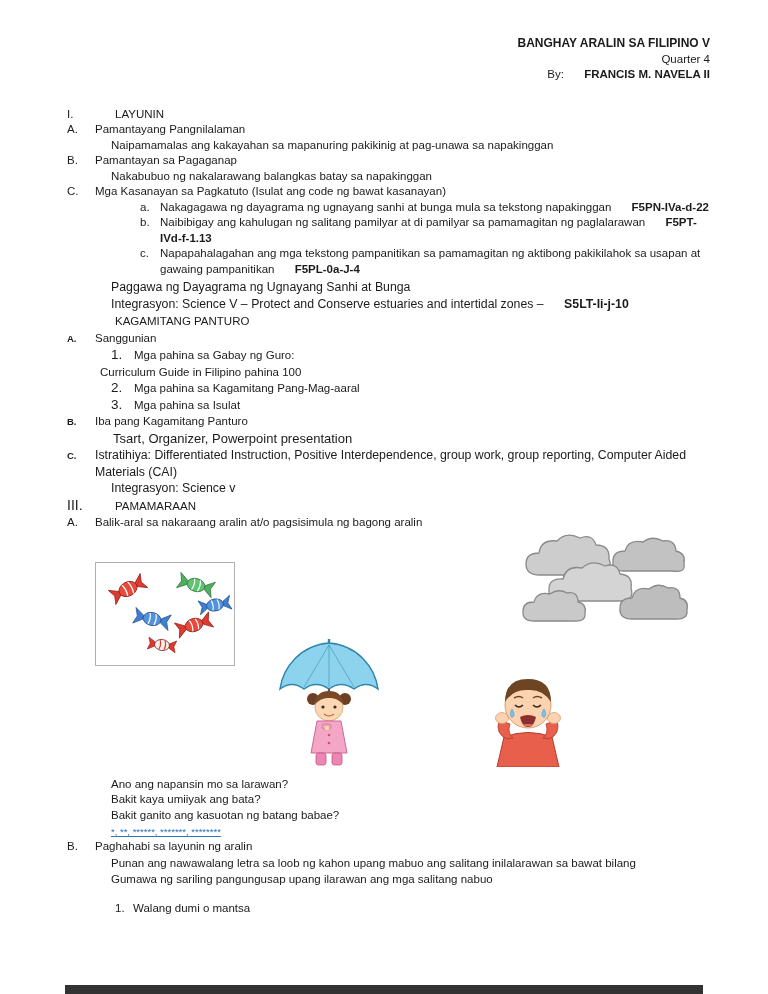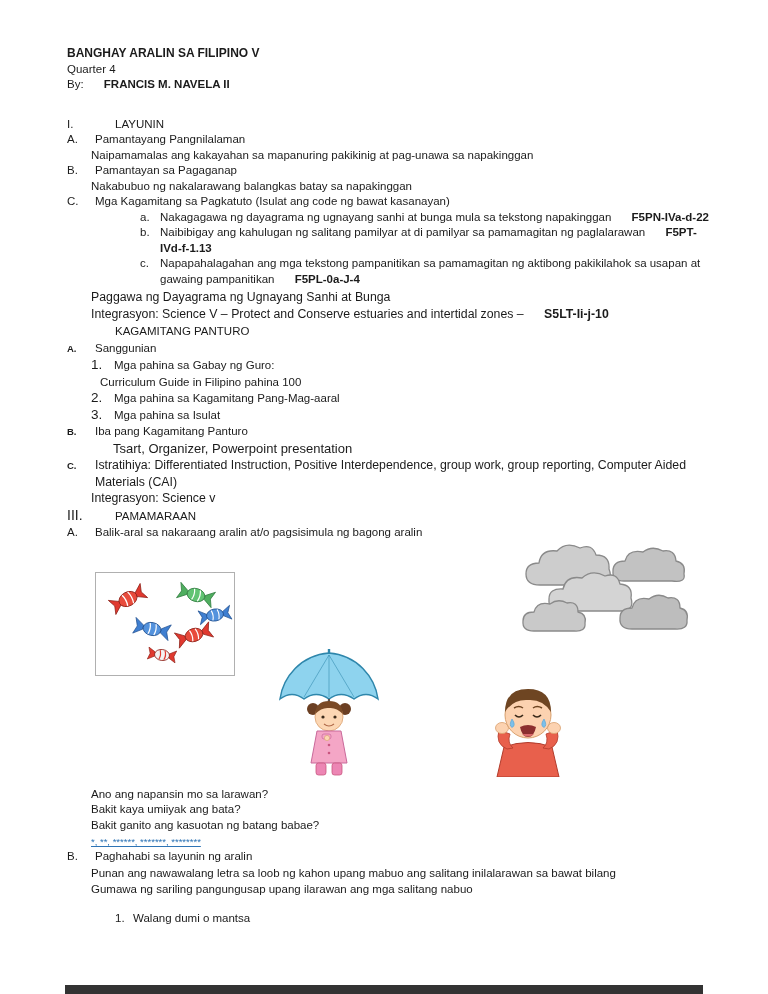--- a/index.html
+++ b/index.html
@@ -7,7 +7,7 @@
          font-family:"Liberation Sans",sans-serif;color:#1b1b1b;}
   .page{position:absolute;inset:0;padding:0 58px 0 67px;box-sizing:border-box;
         font-size:11.5px;line-height:15.5px;}
-  .hdr{margin-top:46px;text-align:left;}
+  .hdr{margin-top:36px;text-align:right;}
   .hdr .t{font-weight:bold;font-size:12px;}
   b{font-weight:bold;padding-left:17px;}
   .sp24{height:24px}.sp2{height:2px}.sp0{height:1px}.sp12{height:12px}

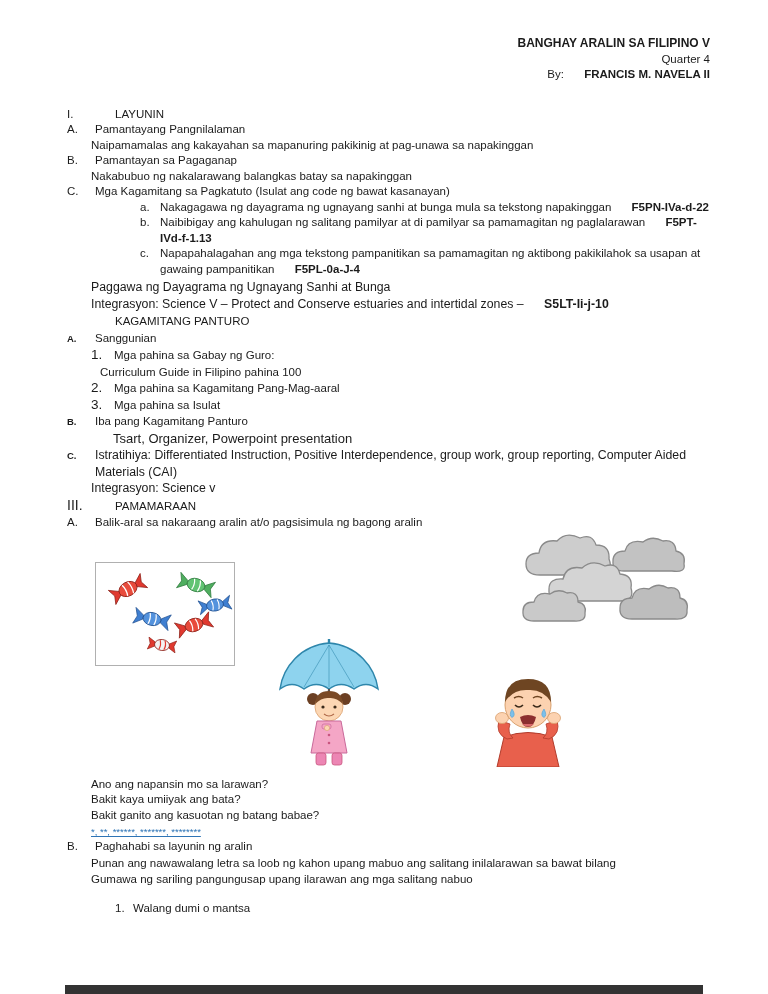--- a/index.html
+++ b/index.html
@@ -14,7 +14,7 @@
   .row{display:flex;align-items:baseline;}
   .lbl{flex:0 0 auto;}
   .w48{width:48px}.w28{width:28px}.w20{width:20px}.w23{width:23px}.w18{width:18px}
-  .ml28{margin-left:24px}.ml33{margin-left:33px}.ml48{margin-left:48px}.ml63{margin-left:46px}
+  .ml28{margin-left:44px}.ml33{margin-left:33px}.ml48{margin-left:48px}.ml63{margin-left:46px}
   .sub{margin-left:73px;}
   .sub .txt{max-width:550px;}
   .blk2{font-size:12.3px;line-height:16.5px;}

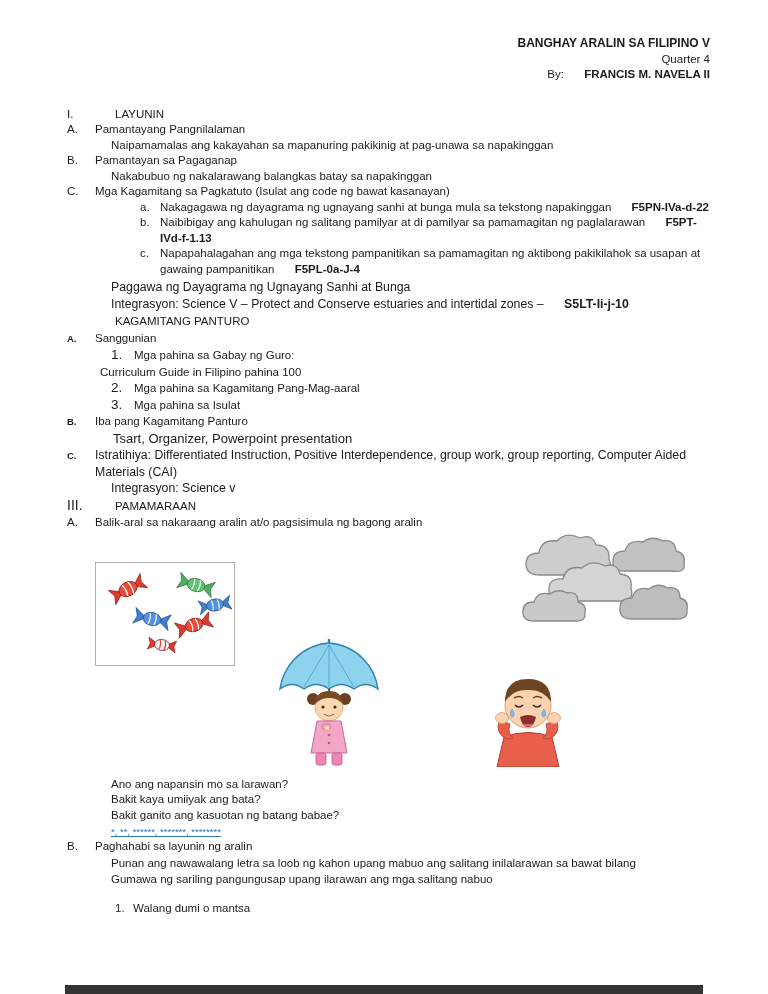--- a/index.html
+++ b/index.html
@@ -63,7 +63,7 @@
     <div class="ml28">Nakabubuo ng nakalarawang balangkas batay sa napakinggan</div>
     <div class="row">
       <span class="lbl w28">C.</span>
-      <span>Mga Kagamitang sa Pagkatuto (Isulat ang code ng bawat kasanayan)</span>
+      <span>Mga Kasanayan sa Pagkatuto (Isulat ang code ng bawat kasanayan)</span>
     </div>
     <div class="row sub">
       <span class="lbl w20">a.</span>

